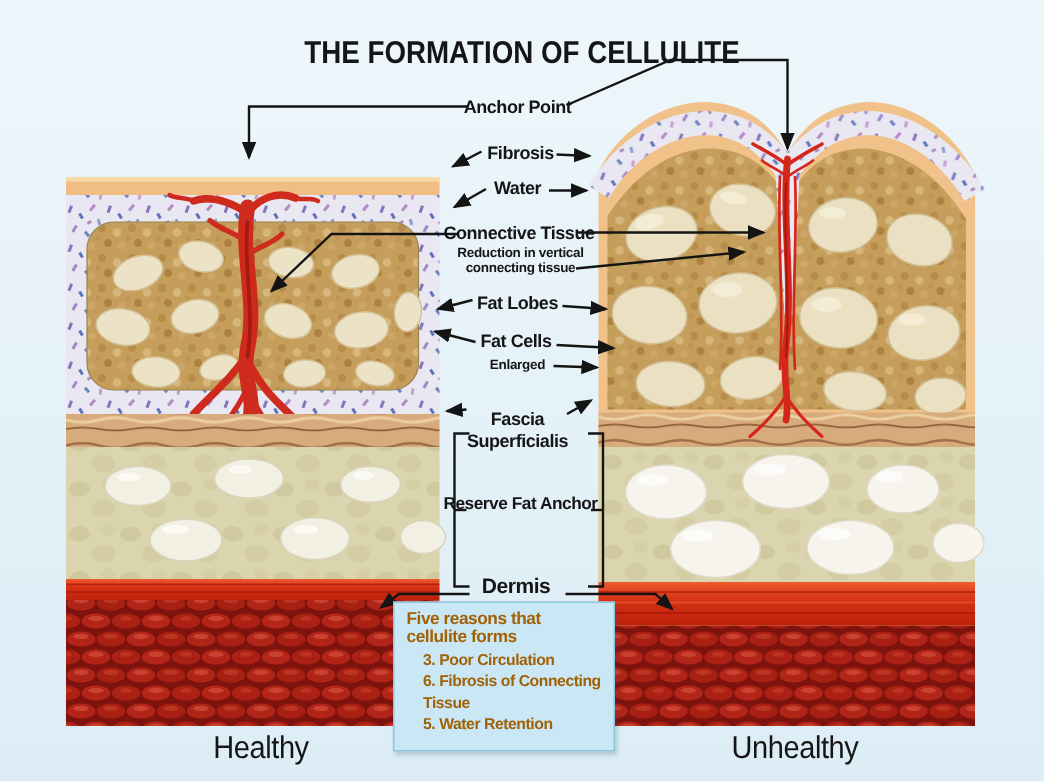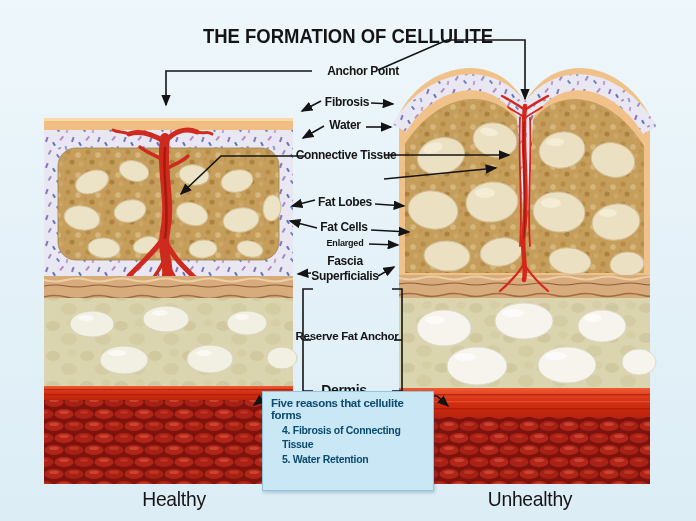--- a/index.html
+++ b/index.html
@@ -242,7 +242,7 @@
 
   <div class="title" style="left:348px;top:24px">THE FORMATION OF CELLULITE</div>
 
-  <div class="lbl" style="left:363px;top:65px">Anchor Point</div>
+  <div class="lbl" style="left:345px;top:65px">Anchor Point</div>
   <div class="lbl" style="left:347px;top:96px">Fibrosis</div>
   <div class="lbl" style="left:345px;top:119px">Water</div>
   <div class="lbl" style="left:346px;top:149px">Connective Tissue</div>

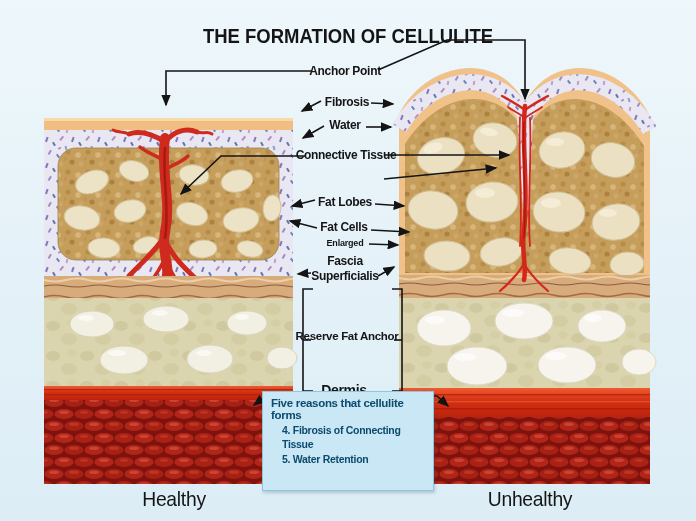--- a/index.html
+++ b/index.html
@@ -246,6 +246,10 @@
   <div class="lbl" style="left:347px;top:96px">Fibrosis</div>
   <div class="lbl" style="left:345px;top:119px">Water</div>
   <div class="lbl" style="left:346px;top:149px">Connective Tissue</div>
+  <div class="lbl-sm" style="left:347px;top:163px">
+    <div>Reduction in vertical</div>
+    <div>connecting tissue</div>
+  </div>
   <div class="lbl" style="left:345px;top:196px">Fat Lobes</div>
   <div class="lbl" style="left:344px;top:221px">Fat Cells</div>
   <div class="lbl-sm" style="left:345px;top:238px">Enlarged</div>

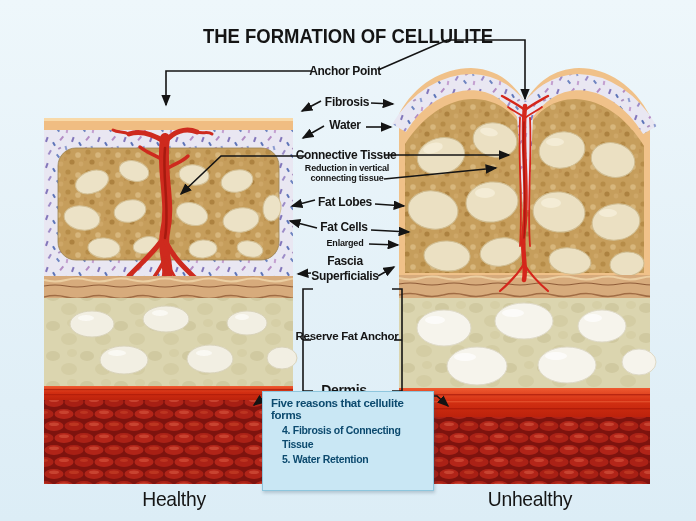--- a/index.html
+++ b/index.html
@@ -253,7 +253,7 @@
   <div class="lbl" style="left:345px;top:196px">Fat Lobes</div>
   <div class="lbl" style="left:344px;top:221px">Fat Cells</div>
   <div class="lbl-sm" style="left:345px;top:238px">Enlarged</div>
-  <div class="lbl" style="left:345px;top:254px;line-height:15px">
+  <div class="lbl" style="left:345px;top:272px;line-height:15px">
     <div>Fascia</div>
     <div>Superficialis</div>
   </div>

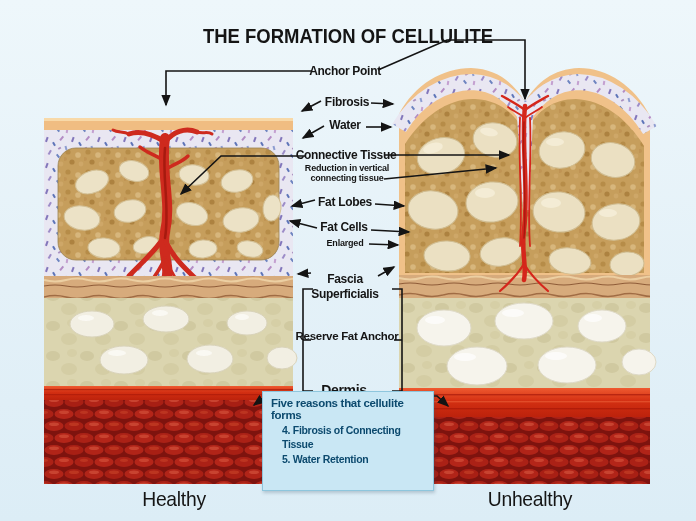--- a/index.html
+++ b/index.html
@@ -23,9 +23,9 @@
   .caption{position:absolute;white-space:nowrap;font-weight:400;font-size:21px;
        letter-spacing:-0.3px;transform:translateX(-50%) scaleX(0.92);}
   .reasons{
-    position:absolute;left:262px;top:391px;width:172px;height:100px;box-sizing:border-box;
+    position:absolute;left:262px;top:401px;width:148px;height:100px;box-sizing:border-box;
     background:#c9e7f4;border:1px solid #8ec6dd;box-shadow:1px 2px 3px rgba(50,80,100,.25);
-    padding:5px 6px 4px 8px;color:#0c4a6e;
+    padding:5px 6px 4px 8px;color:#a16207;
   }
   .reasons .rtitle{font-weight:700;font-size:11.5px;letter-spacing:-0.3px;margin:0 0 2px 0;}
   .reasons ul{list-style:none;margin:0;padding:0 0 0 11px;}

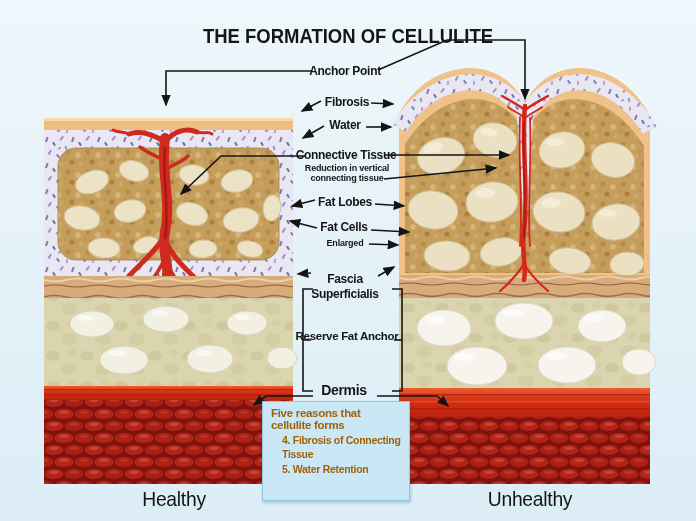--- a/index.html
+++ b/index.html
@@ -266,6 +266,7 @@
   <div class="reasons">
     <div class="rtitle">Five reasons that cellulite forms</div>
     <ul>
+      <li>3. Poor Circulation</li>
       <li>4. Fibrosis of Connecting Tissue</li>
       <li>5. Water Retention</li>
     </ul>

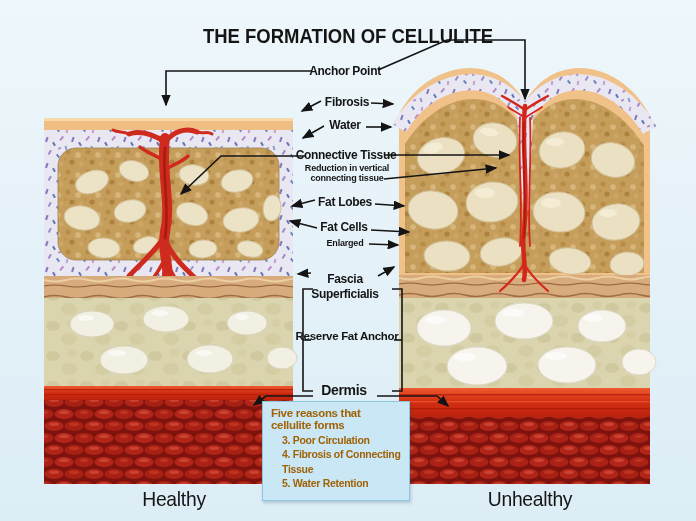--- a/index.html
+++ b/index.html
@@ -267,7 +267,7 @@
     <div class="rtitle">Five reasons that cellulite forms</div>
     <ul>
       <li>3. Poor Circulation</li>
-      <li>4. Fibrosis of Connecting Tissue</li>
+      <li>6. Fibrosis of Connecting Tissue</li>
       <li>5. Water Retention</li>
     </ul>
   </div>

